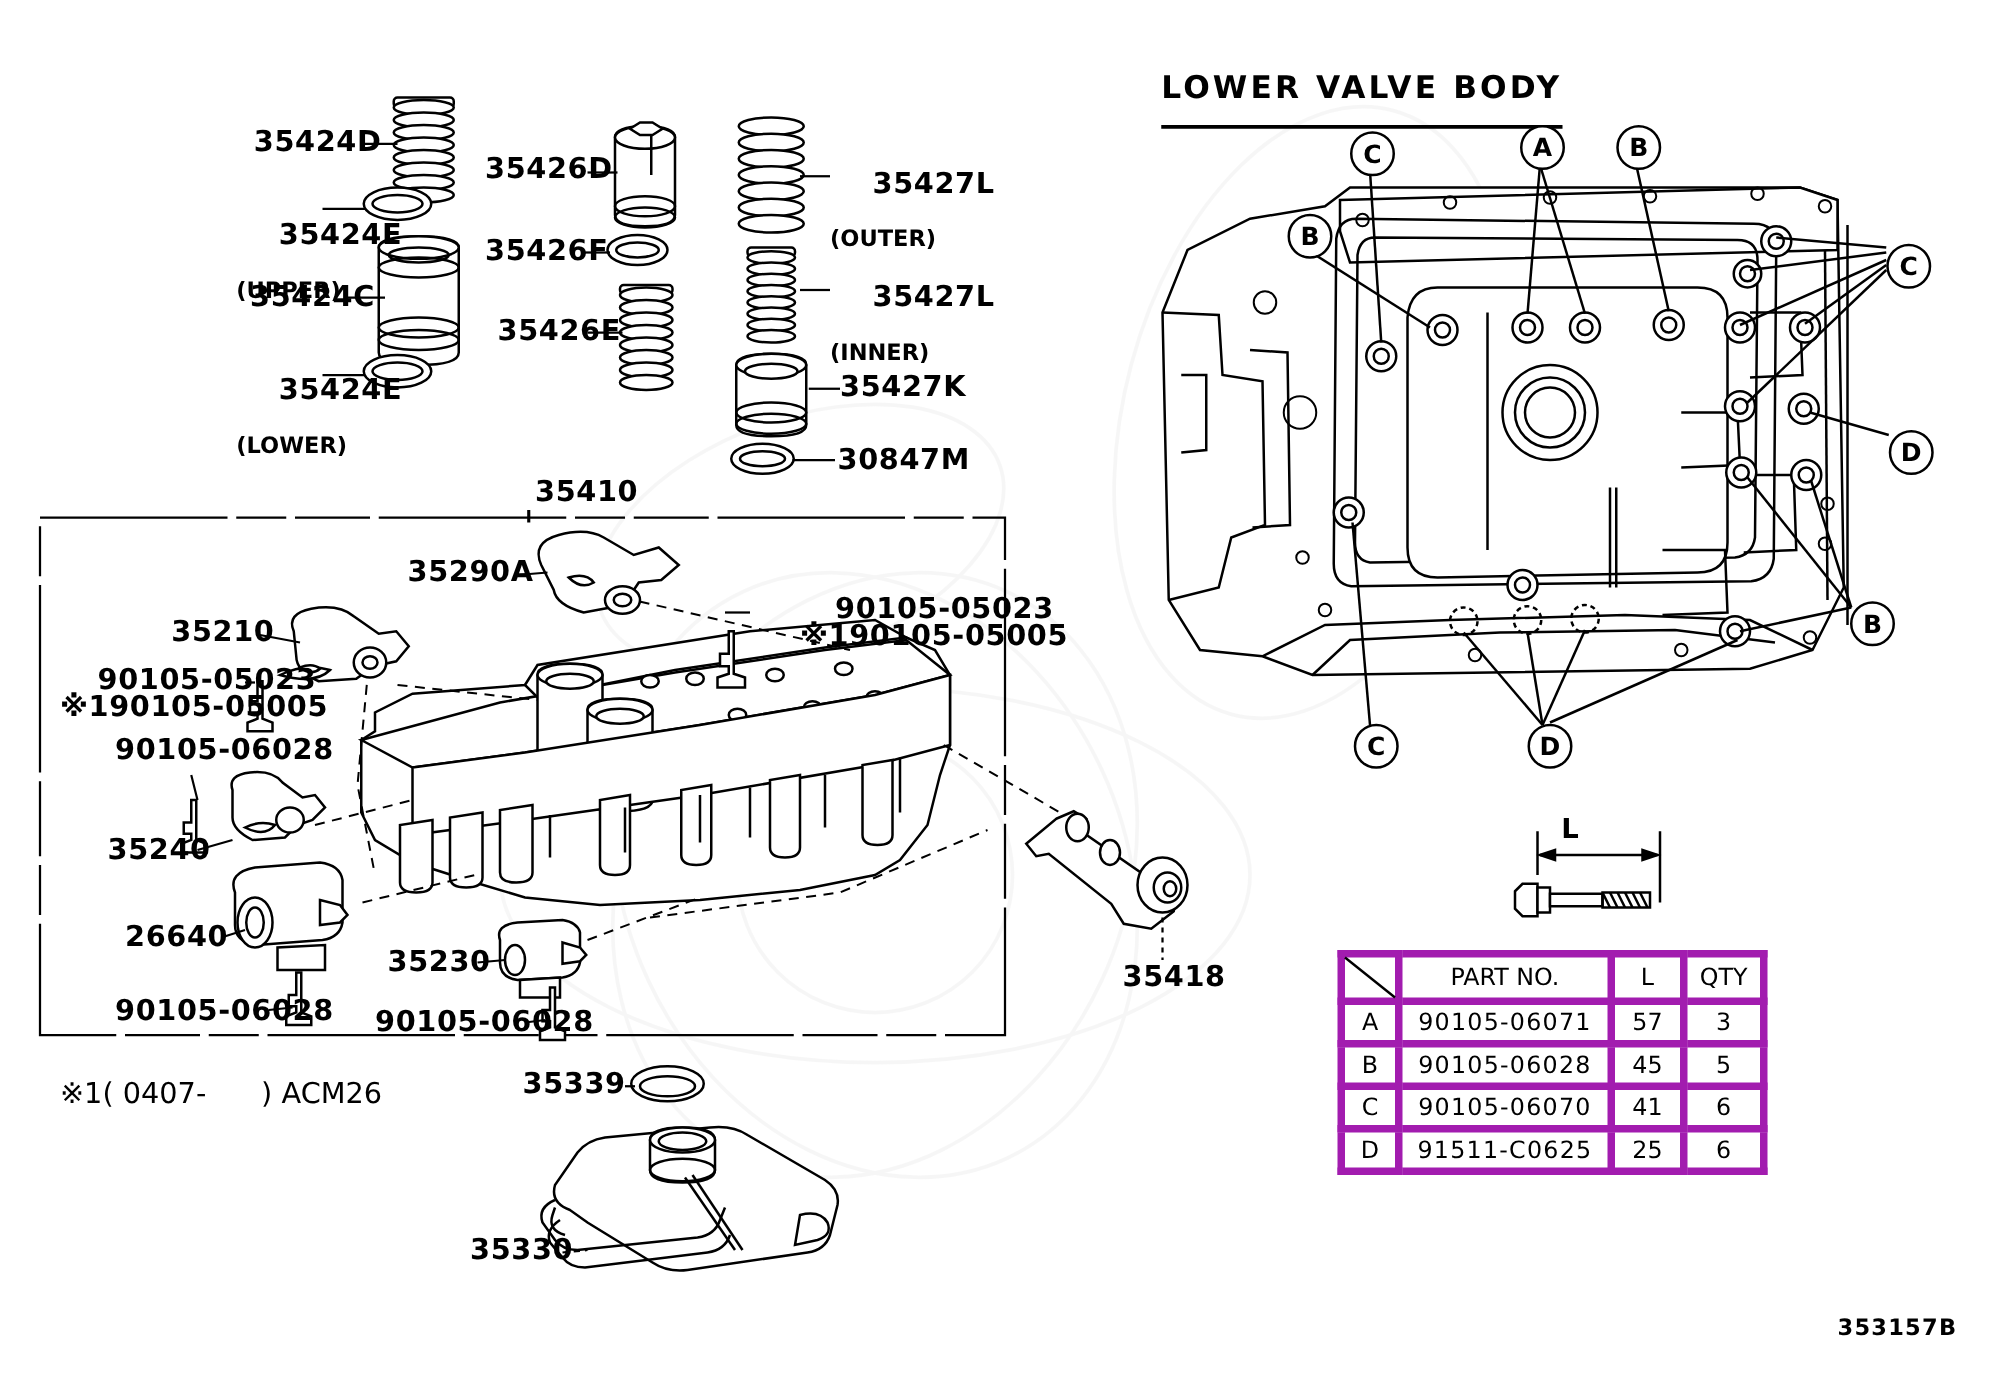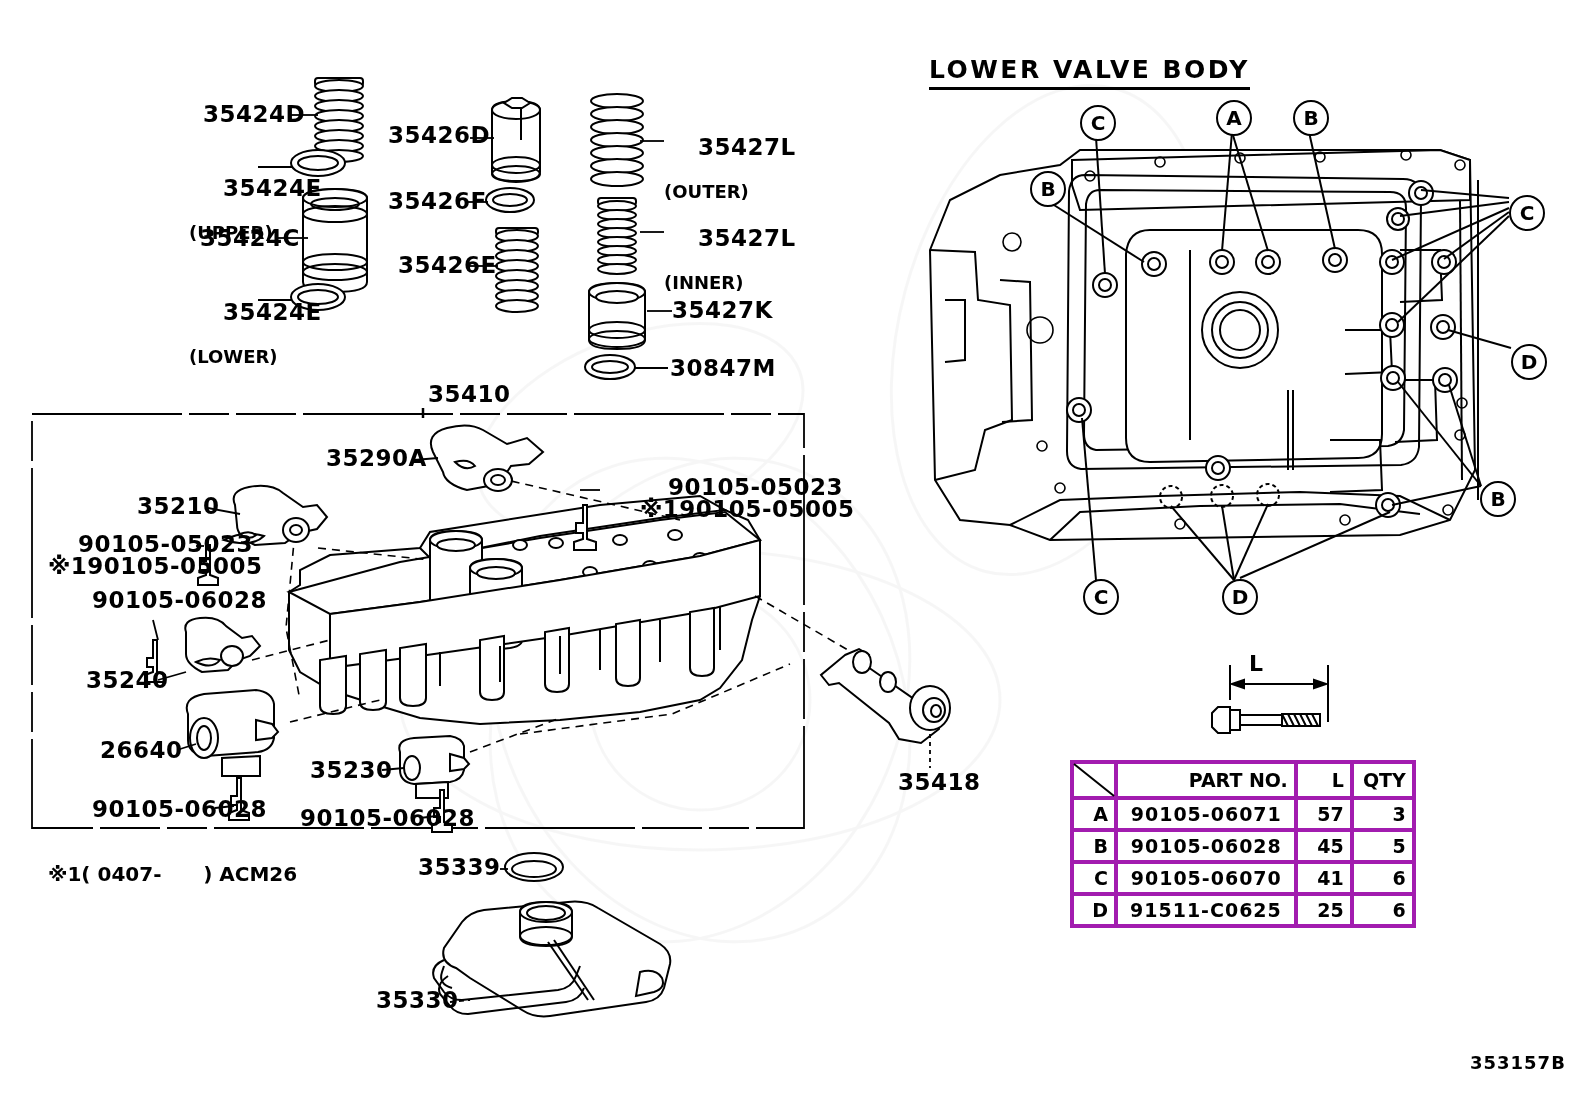--- a/index.html
+++ b/index.html
@@ -11,7 +11,7 @@
   .pn{font-size:23px;font-weight:bold;font-family:"DejaVu Sans",sans-serif;}
   .sub{font-size:18px;font-weight:bold;display:block;letter-spacing:0px;}
   .title{position:absolute;font-size:25px;font-weight:bold;letter-spacing:2.5px;
-         border-bottom:3px solid #000;padding-bottom:3px;}
+         border-bottom:3px solid #000;padding-bottom:16px;}
   .diagid{position:absolute;font-size:18px;font-weight:bold;letter-spacing:1px;}
   .note{position:absolute;font-size:20px;font-weight:bold;white-space:pre;}
   svg{position:absolute;left:0;top:0;overflow:visible;}

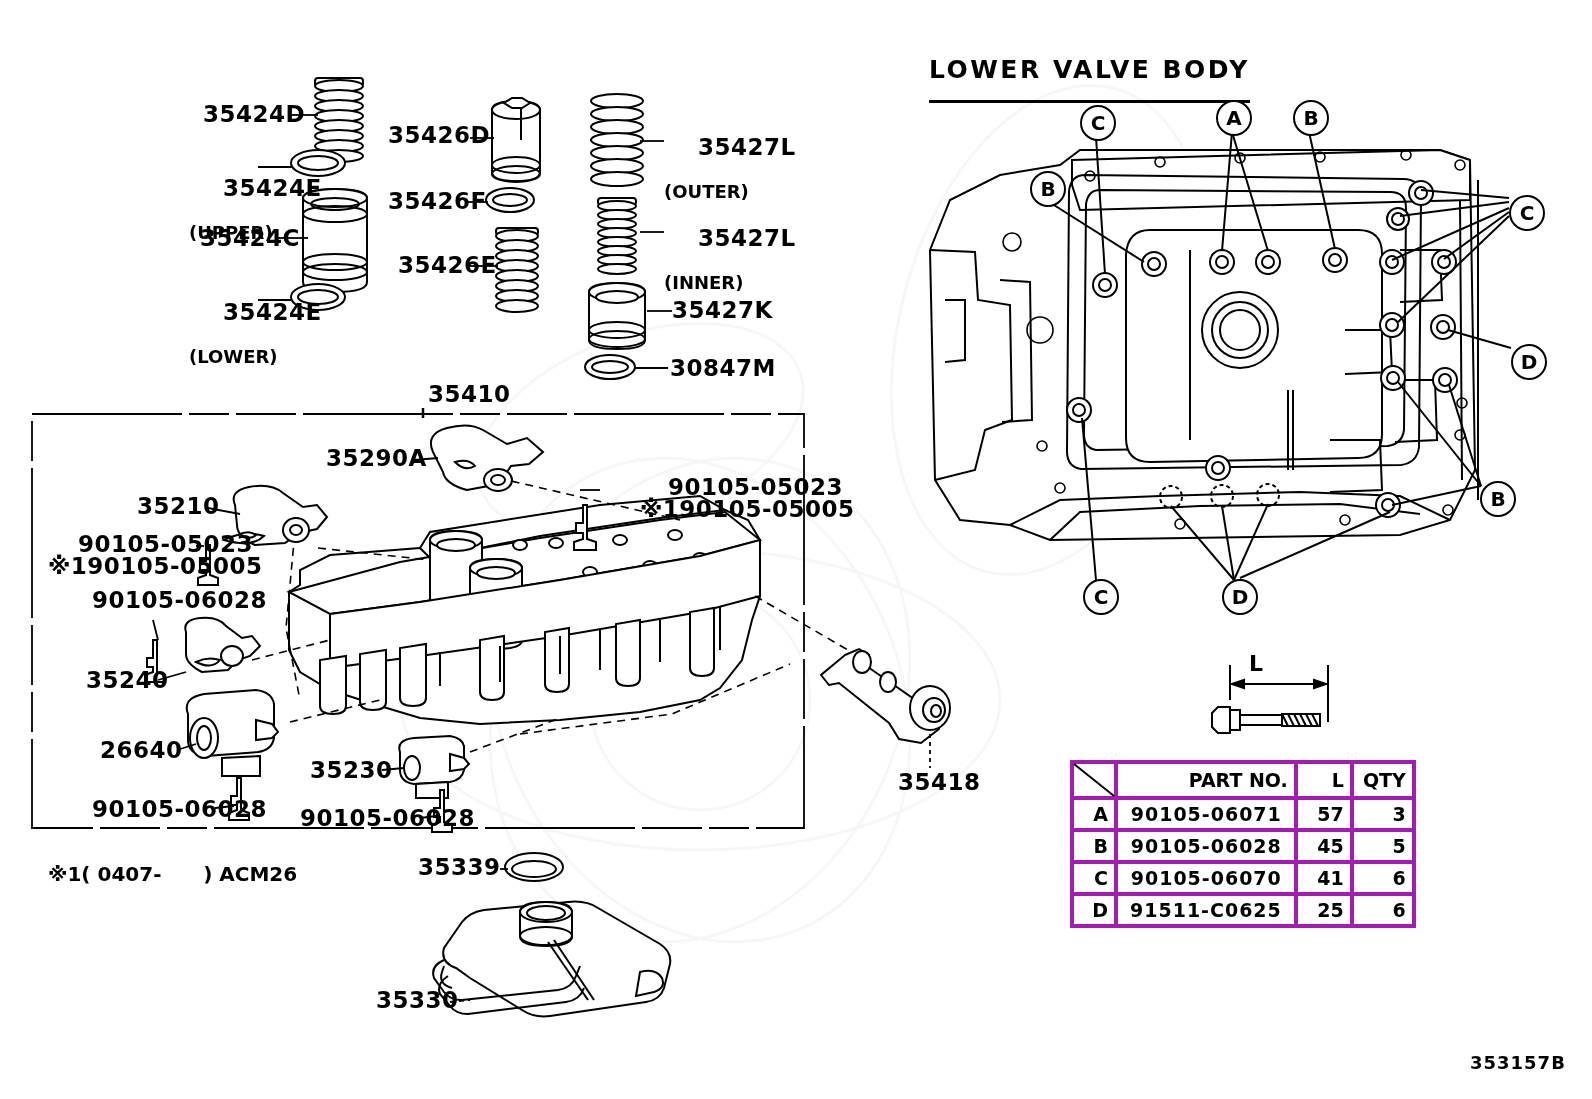--- a/index.html
+++ b/index.html
@@ -19,8 +19,8 @@
            border-radius:50%;background:#fff;font-size:20px;font-weight:bold;
            display:flex;align-items:center;justify-content:center;}
   table.parts{position:absolute;border-collapse:collapse;background:#fff;}
-  table.parts td,table.parts th{border:4px solid #a21caf;font-size:19px;
-           font-weight:bold;text-align:right;padding:3px 6px;
+  table.parts td,table.parts th{border:6px solid #a21caf;font-size:19px;
+           font-weight:normal;text-align:center;padding:3px 6px;
            font-family:"DejaVu Sans",sans-serif;}
   table.parts td.pno{letter-spacing:1px;padding-left:12px;padding-right:12px;}
   .wm{position:absolute;opacity:.06;}

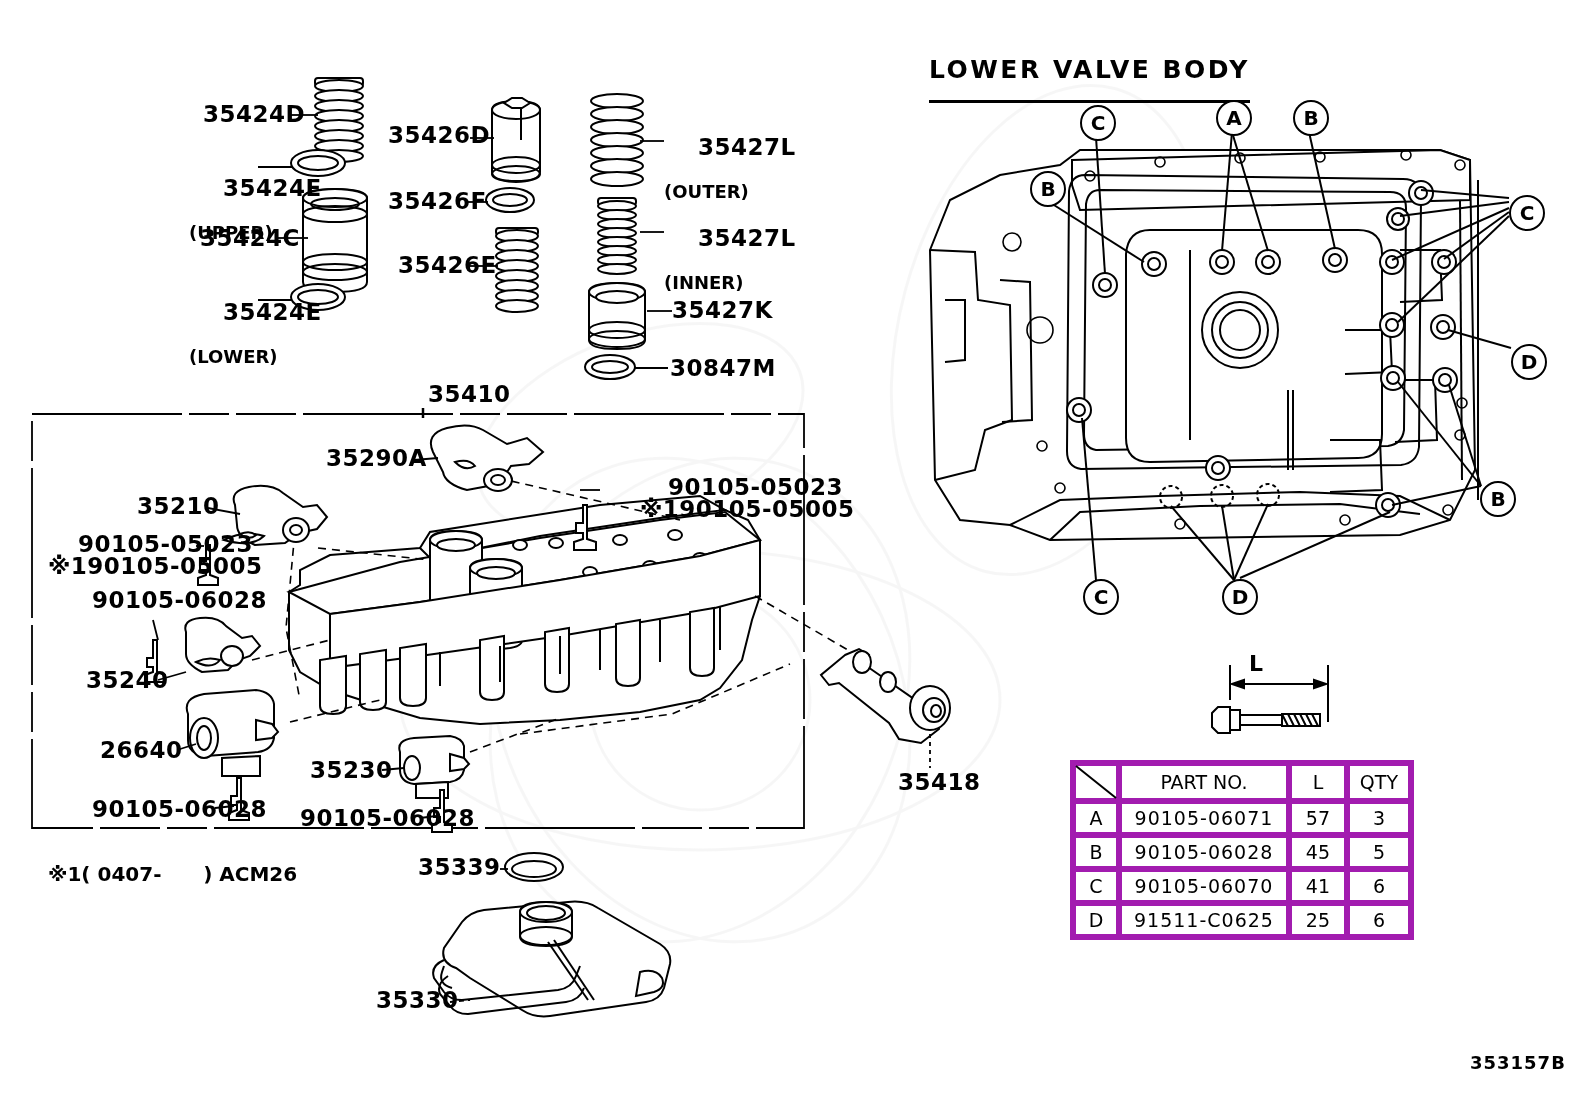--- a/index.html
+++ b/index.html
@@ -13,7 +13,7 @@
   .title{position:absolute;font-size:25px;font-weight:bold;letter-spacing:2.5px;
          border-bottom:3px solid #000;padding-bottom:16px;}
   .diagid{position:absolute;font-size:18px;font-weight:bold;letter-spacing:1px;}
-  .note{position:absolute;font-size:20px;font-weight:bold;white-space:pre;}
+  .note{position:absolute;font-size:23px;font-weight:normal;white-space:pre;}
   svg{position:absolute;left:0;top:0;overflow:visible;}
   .callout{position:absolute;width:32px;height:32px;border:2.5px solid #000;
            border-radius:50%;background:#fff;font-size:20px;font-weight:bold;

